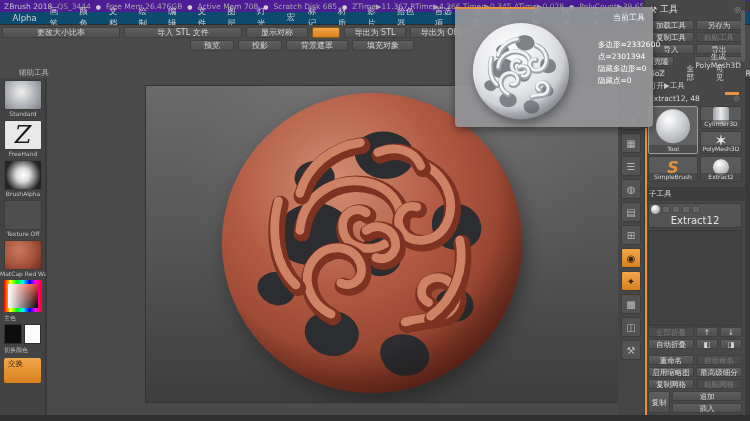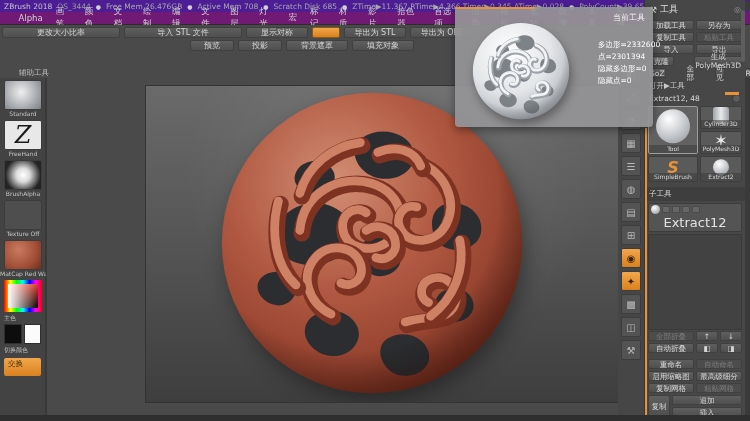--- a/index.html
+++ b/index.html
@@ -19,8 +19,8 @@
 
   
   #menubar { position:absolute; left:0; top:12px; width:750px; height:13px;
-    background:#701a75; border-bottom:1px solid #2c2c2c; display:flex;
-    align-items:center; font-size:8.5px; color:#d2d2d2; padding:0 12px; gap:0; }
+    background:#0c4a6e; border-bottom:1px solid #2c2c2c; display:flex;
+    align-items:center; font-size:8.5px; color:#d2d2d2; padding:0 6px; gap:0; }
   #menubar span { padding:0 6.5px; cursor:pointer; }
 
   

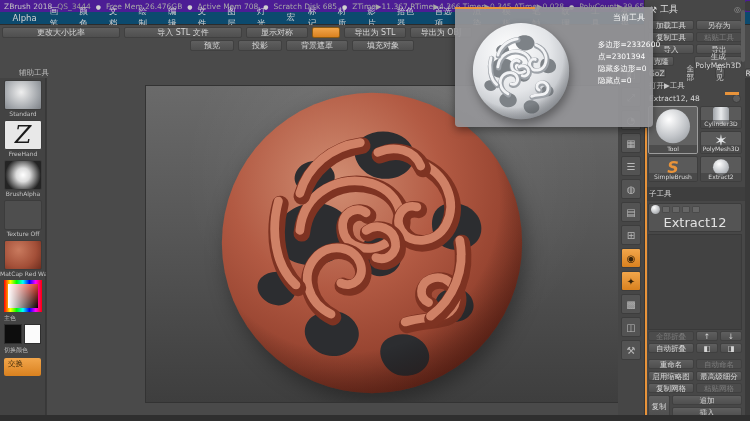--- a/index.html
+++ b/index.html
@@ -161,7 +161,7 @@
     background:radial-gradient(circle at 35% 30%, #fff, #b9bcc0 60%, #888); }
   #subtool-item .tinybtn { width:8px; height:7px; background:#666; border-radius:1px;
     border:1px solid #4a4a4a; }
-  #subtool-item .nm { text-align:center; font-size:13px; color:#e2e2e2; padding-bottom:1px; }
+  #subtool-item .nm { text-align:center; font-size:10px; color:#e2e2e2; padding-bottom:1px; }
   #subtool-list { height:96px; margin:0 3px; background:#424242; border:1px solid #3a3a3a; }
   .tp-grid2 { display:grid; grid-template-columns:46px 22px 22px; gap:2px; padding:1px 3px; }
   .tp-grid3 { display:grid; grid-template-columns:46px 46px; gap:2px; padding:1px 3px; }

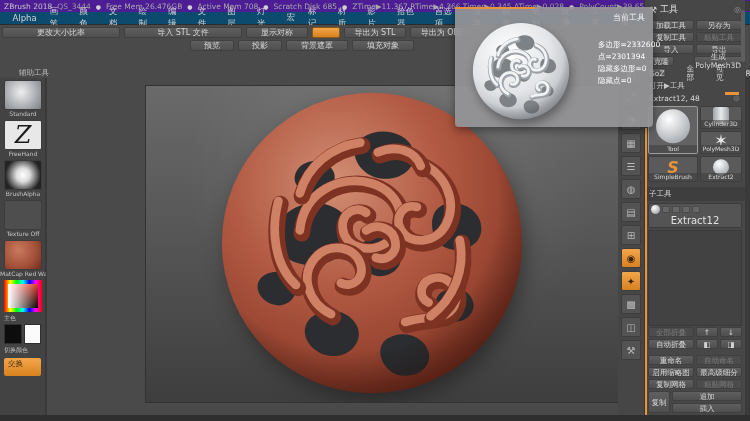--- a/index.html
+++ b/index.html
@@ -79,7 +79,7 @@
   .tray-small-lbl { font-size:6px; color:#bdbdbd; text-align:left; padding:2px 0 1px 4px; }
   #swatches { display:flex; gap:2px; padding:0 4px; }
   #swatches .sw { width:18px; height:20px; border:1px solid #2f2f2f; cursor:pointer; }
-  #swap-btn { margin:2px 4px 0; height:18px; background:linear-gradient(#f2a64b,#d9811f);
+  #swap-btn { margin:2px 4px 0; height:25px; background:linear-gradient(#f2a64b,#d9811f);
     border-radius:2px; color:#3a2708; font-size:7.5px; line-height:11px;
     padding-left:4px; cursor:pointer; }
 

